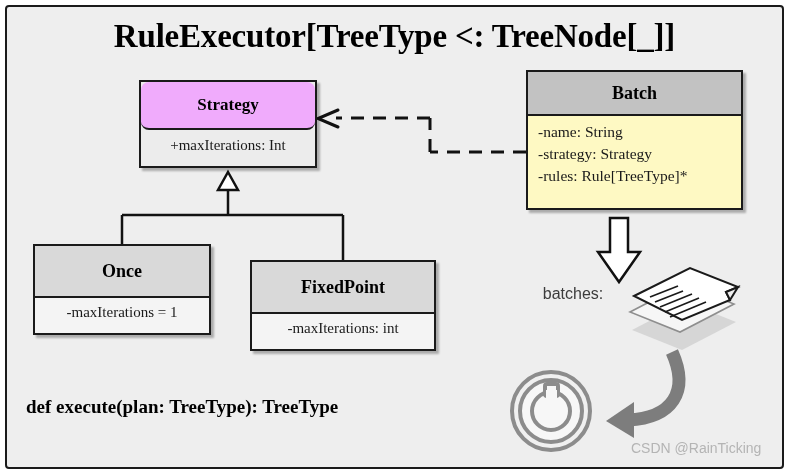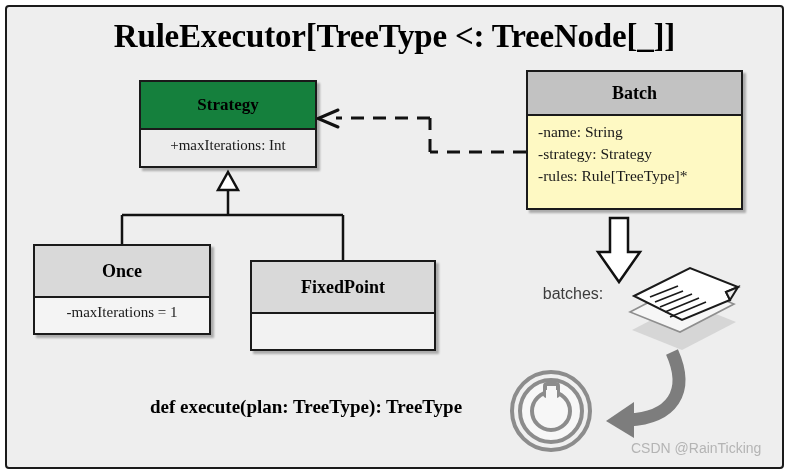--- a/index.html
+++ b/index.html
@@ -90,7 +90,7 @@
 
   
   #cls-strategy { left: 139px; top: 80px; width: 178px; height: 88px; background:#ececec; }
-  #cls-strategy .uml-header { height: 48px; background:#15803d; }
+  #cls-strategy .uml-header { height: 48px; background:#f0abfc;border-radius:8px; }
   #cls-strategy .uml-body { height: 36px; background:#ececec; text-align:center; padding-top:5px;}
 
   

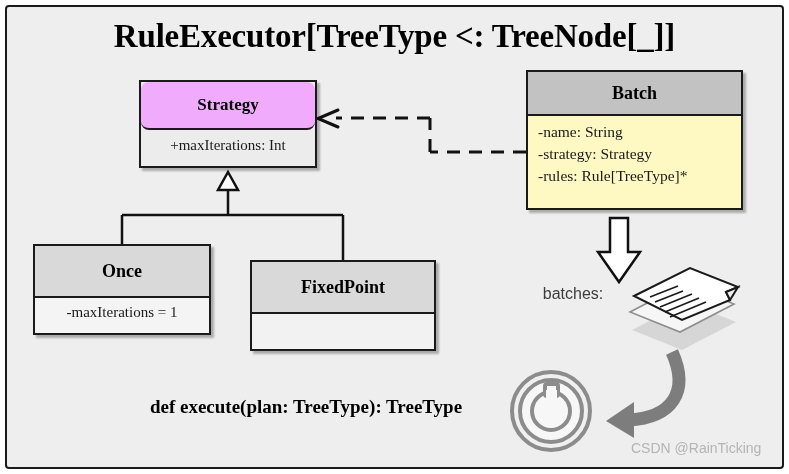--- a/index.html
+++ b/index.html
@@ -228,6 +228,9 @@
 
   <div class="uml-class" id="cls-fixedpoint">
     <div class="uml-header">FixedPoint</div>
+    <div class="uml-body">
+      <div class="attr">-maxIterations: int</div>
+    </div>
   </div>
 
   <div class="batches-label">

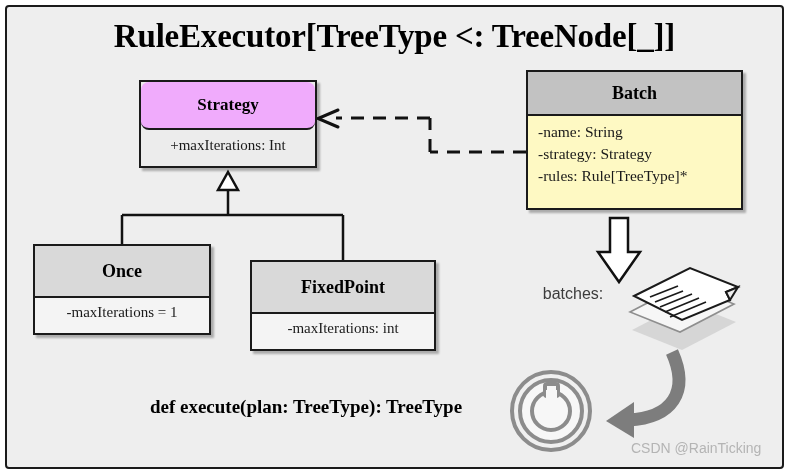--- a/index.html
+++ b/index.html
@@ -49,7 +49,7 @@
     left: 26px;
     top: 396px;
     width: 560px;
-    text-align: center;
+    text-align: left;
     font-family: "Liberation Serif", serif;
     font-weight: bold;
     font-size: 19px;

